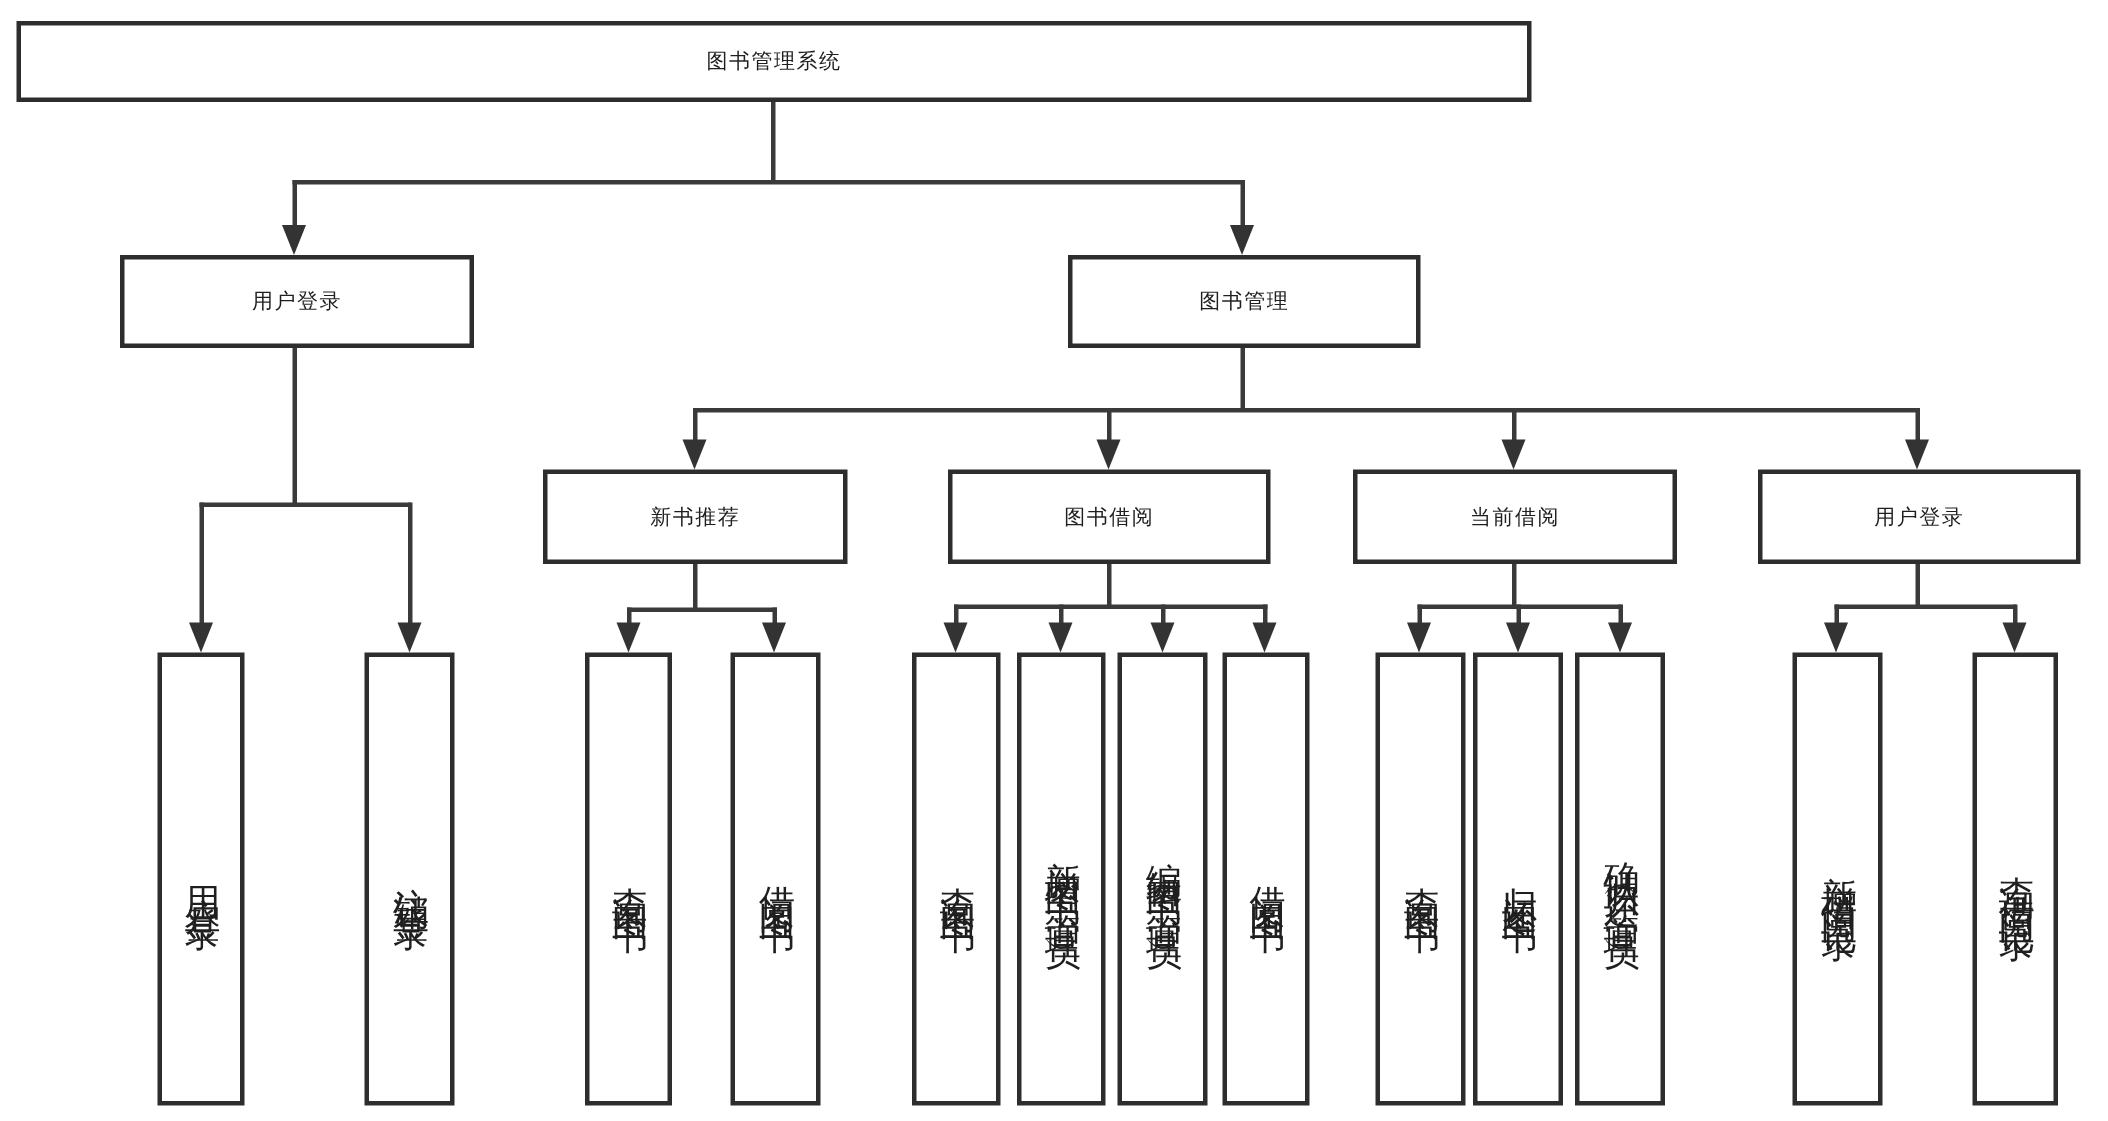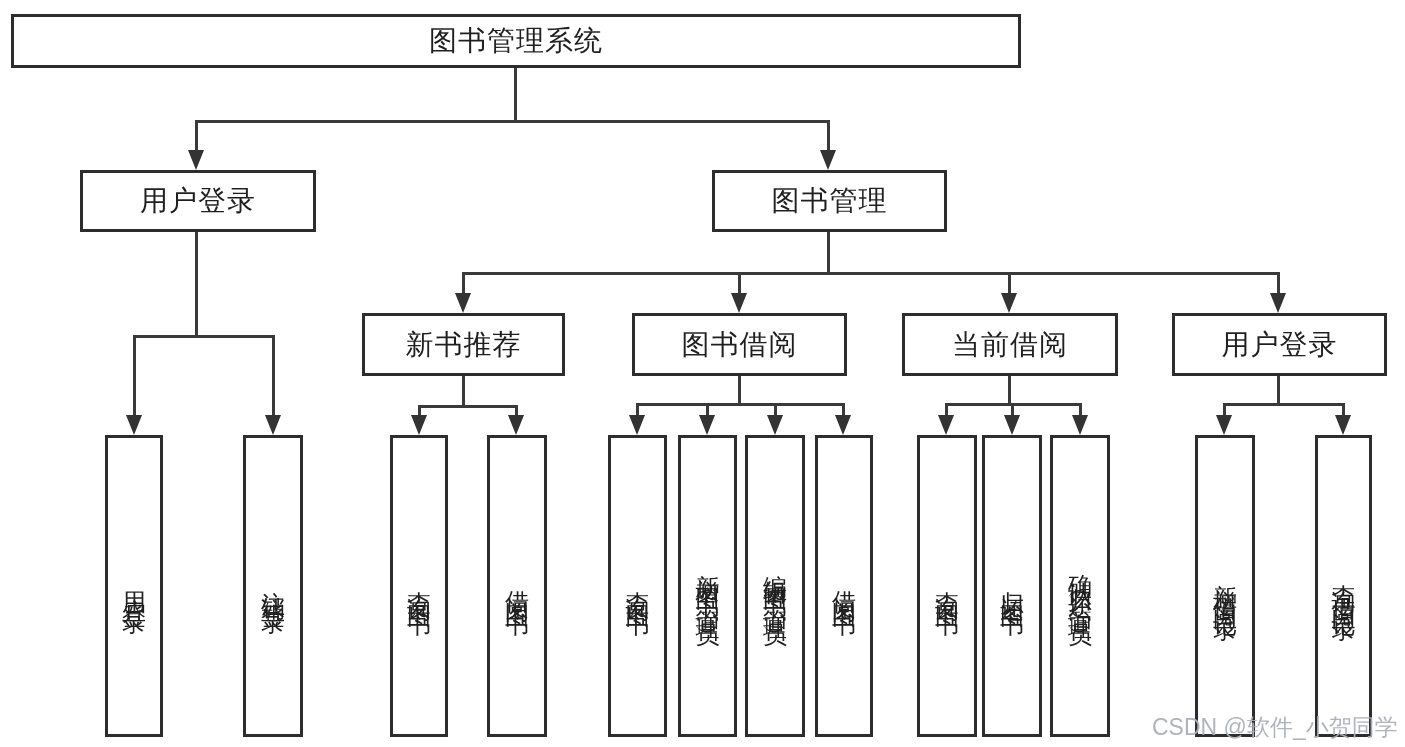--- a/index.html
+++ b/index.html
@@ -26,7 +26,7 @@
     color: #1f1f1f;
   }
   .hbox {
-    font-size: 28px;
+    font-size: 14px;
     font-weight: 500;
     letter-spacing: 1px;
   }

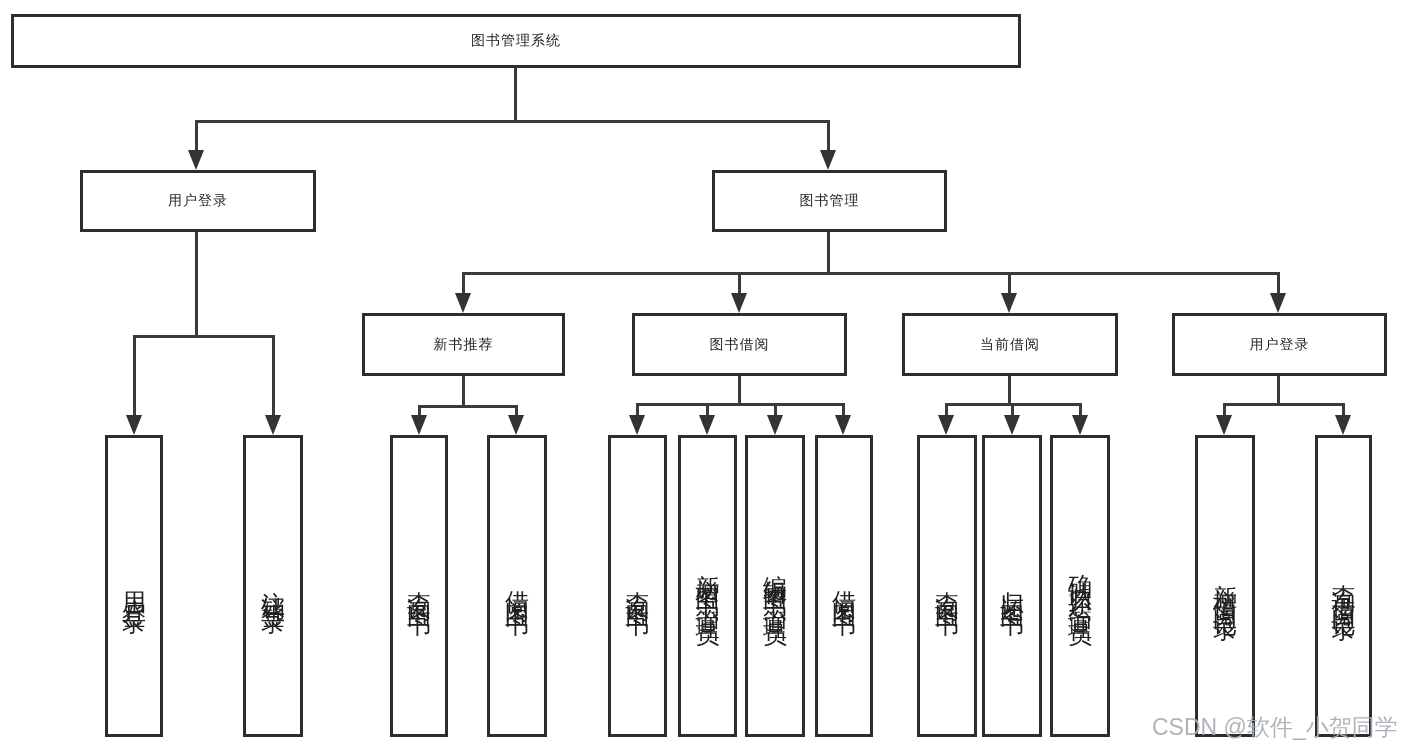--- a/index.html
+++ b/index.html
@@ -201,7 +201,6 @@
   <div class="vline" style="left:1342px;top:403px; height:15px;"></div>
   <div class="arrow" style="left:1335px;top:415px;"></div>
 
-  <div class="watermark">CSDN @软件_小贺同学</div>
 
 </div>
 

